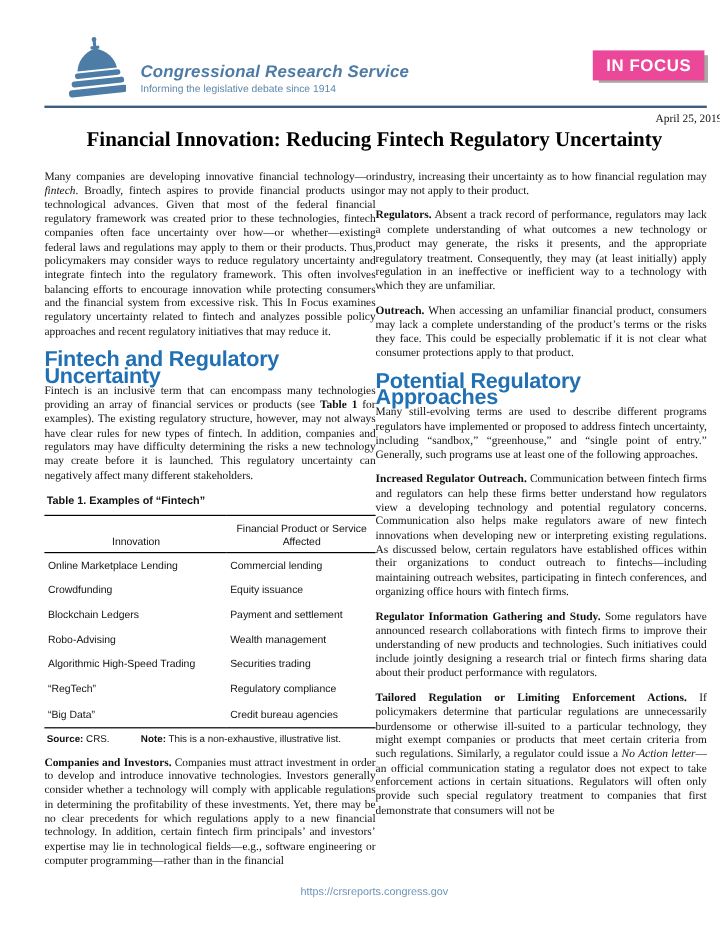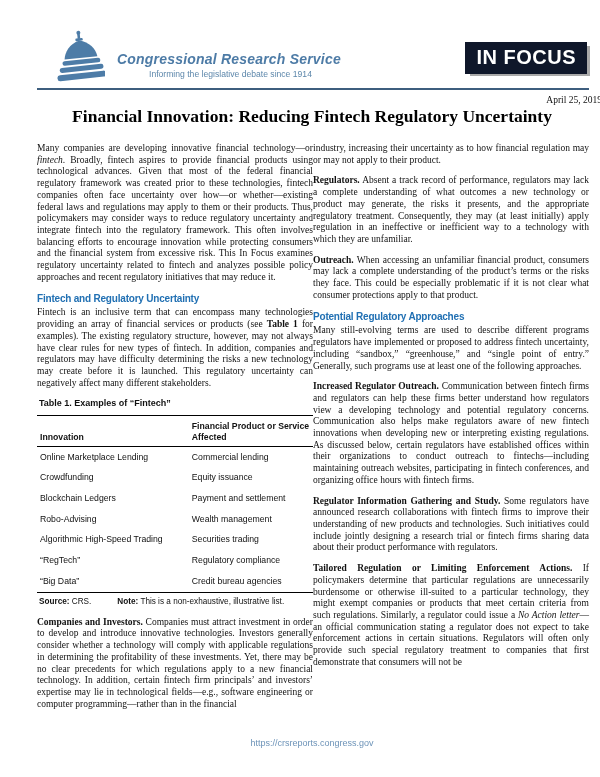--- a/index.html
+++ b/index.html
@@ -23,8 +23,8 @@
   }
   .badge {
     position:absolute; right:2px; top:12px;
-    background:#0f172a; color:#ffffff;
-    font-family:"Liberation Sans", sans-serif; font-weight:bold; font-size:20px;
+    background:#ec4899; color:#ffffff;
+    font-family:"Liberation Sans", sans-serif; font-weight:bold; font-size:14px;
     letter-spacing:0.5px; padding:4px 11px 5px 11px;
     box-shadow:4px 3px 0 -1px #a9a9a9;
   }

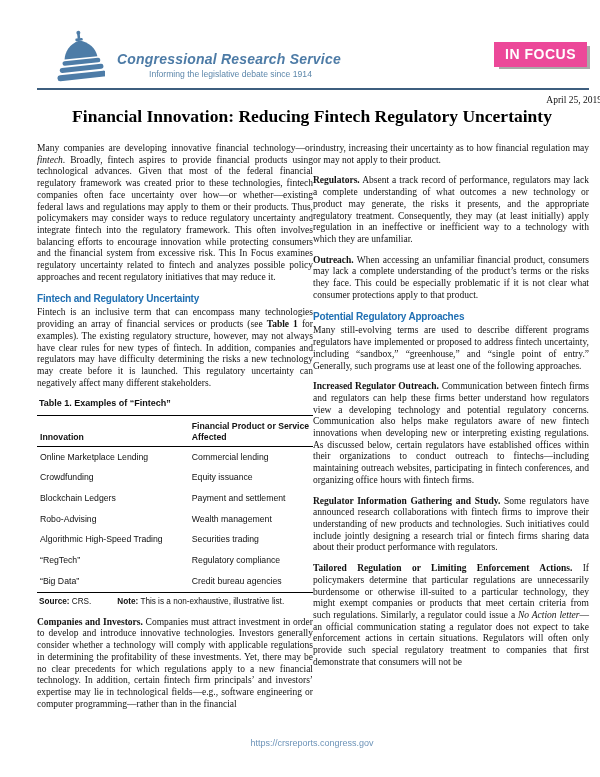--- a/index.html
+++ b/index.html
@@ -19,7 +19,7 @@
   }
   .brand-tagline {
     font-family:"Liberation Sans", sans-serif; font-size:8.6px; color:#5d87ab;
-    margin-top:2px; white-space:nowrap;margin-left:32px;
+    margin-top:2px; white-space:nowrap;
   }
   .badge {
     position:absolute; right:2px; top:12px;

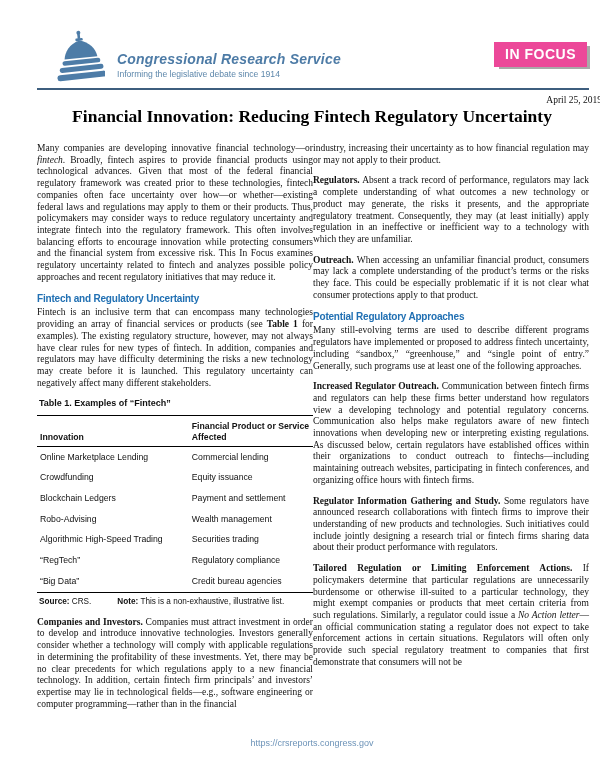--- a/index.html
+++ b/index.html
@@ -51,7 +51,7 @@
   .b { font-weight:bold; }
   .section-heading {
     font-family:"Liberation Sans", sans-serif; font-weight:bold;
-    font-size:10px; color:#2170b3; letter-spacing:-0.2px;
+    font-size:18px; color:#2170b3; letter-spacing:-0.2px;
     margin:0 0 1px 0; text-align:left; line-height:14px;
   }
   

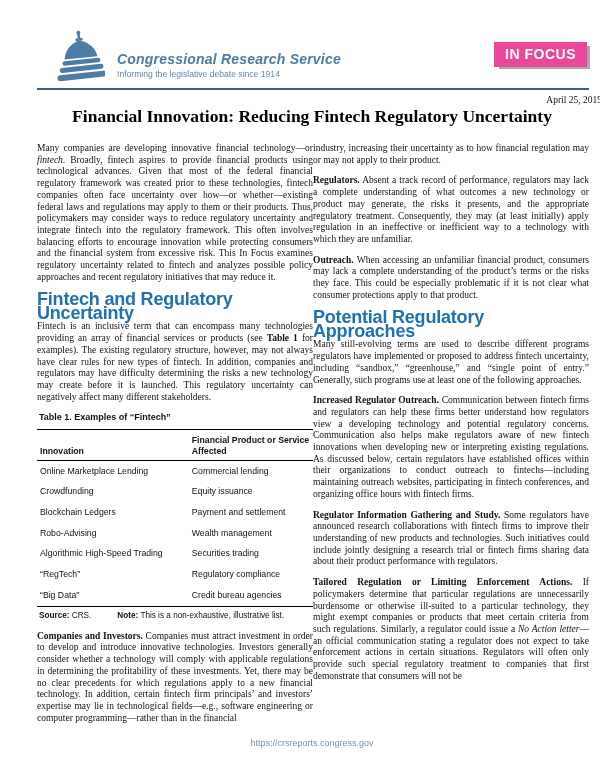--- a/index.html
+++ b/index.html
@@ -65,7 +65,7 @@
     border-top:1.5px solid #000; border-bottom:1.5px solid #000;
   }
   table.fintech th {
-    text-align:left; font-weight:bold; vertical-align:bottom;
+    text-align:center; font-weight:normal; vertical-align:bottom;
     padding:5px 2px 4px 3px; border-bottom:1.5px solid #000; line-height:10.5px;
   }
   table.fintech td { padding:4.5px 2px 4.5px 3px;margin-left:38px; }

